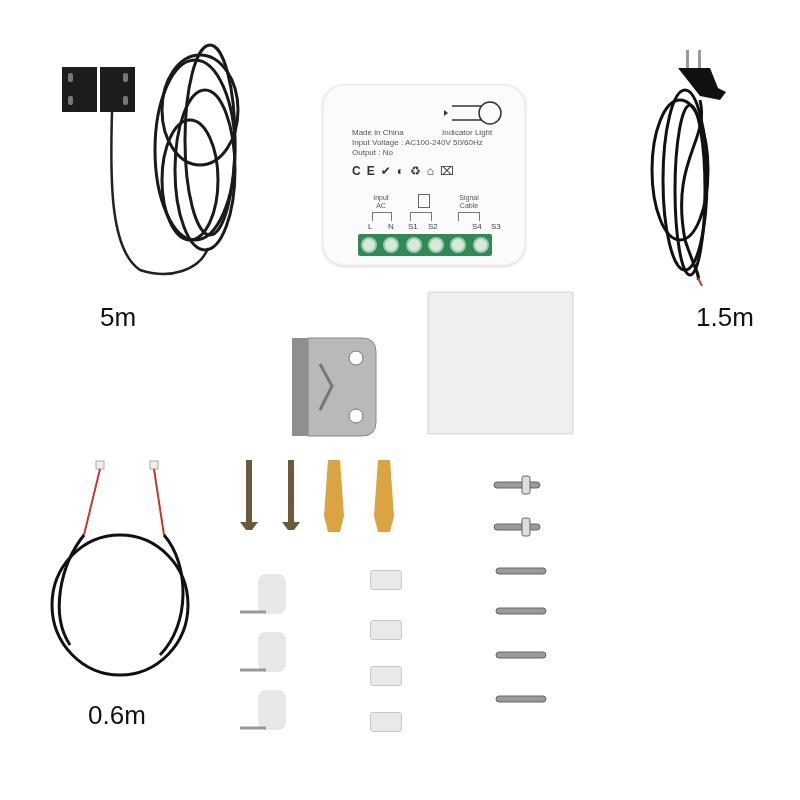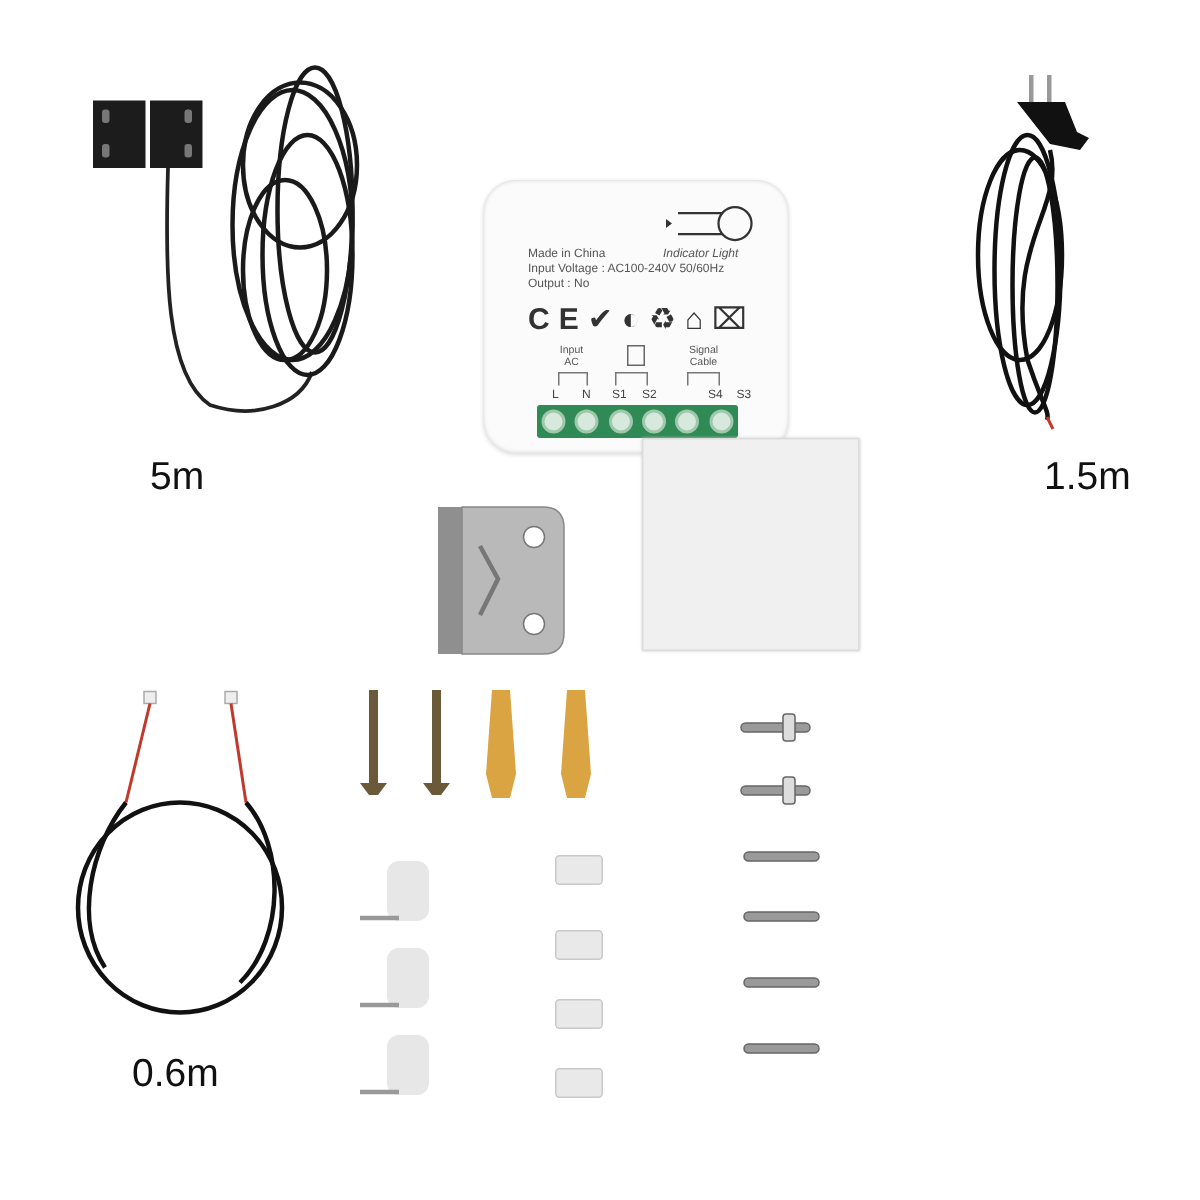--- a/index.html
+++ b/index.html
@@ -7,7 +7,7 @@
   .abs{position:absolute;}
   .len-label{position:absolute;font-size:26px;color:#111;font-family:"Liberation Sans",sans-serif;}
   
-  .module{left:322px;top:84px;width:204px;height:182px;background:#fbfbfb;border-radius:22px;box-shadow:0 0 3px #cfcfcf inset, 0 1px 3px #ddd;margin-top:36px;}
+  .module{left:322px;top:84px;width:204px;height:182px;background:#fbfbfb;border-radius:22px;box-shadow:0 0 3px #cfcfcf inset, 0 1px 3px #ddd;}
   .module .txt{position:absolute;font-size:8px;color:#555;line-height:10px;white-space:nowrap;}
   .terminal{position:absolute;left:36px;top:150px;width:134px;height:22px;background:#2f8a55;border-radius:2px;display:flex;justify-content:space-around;align-items:center;}
   .screw-t{width:16px;height:16px;border-radius:50%;background:#d6e9dc;border:2px solid #9fc8ad;box-sizing:border-box;}

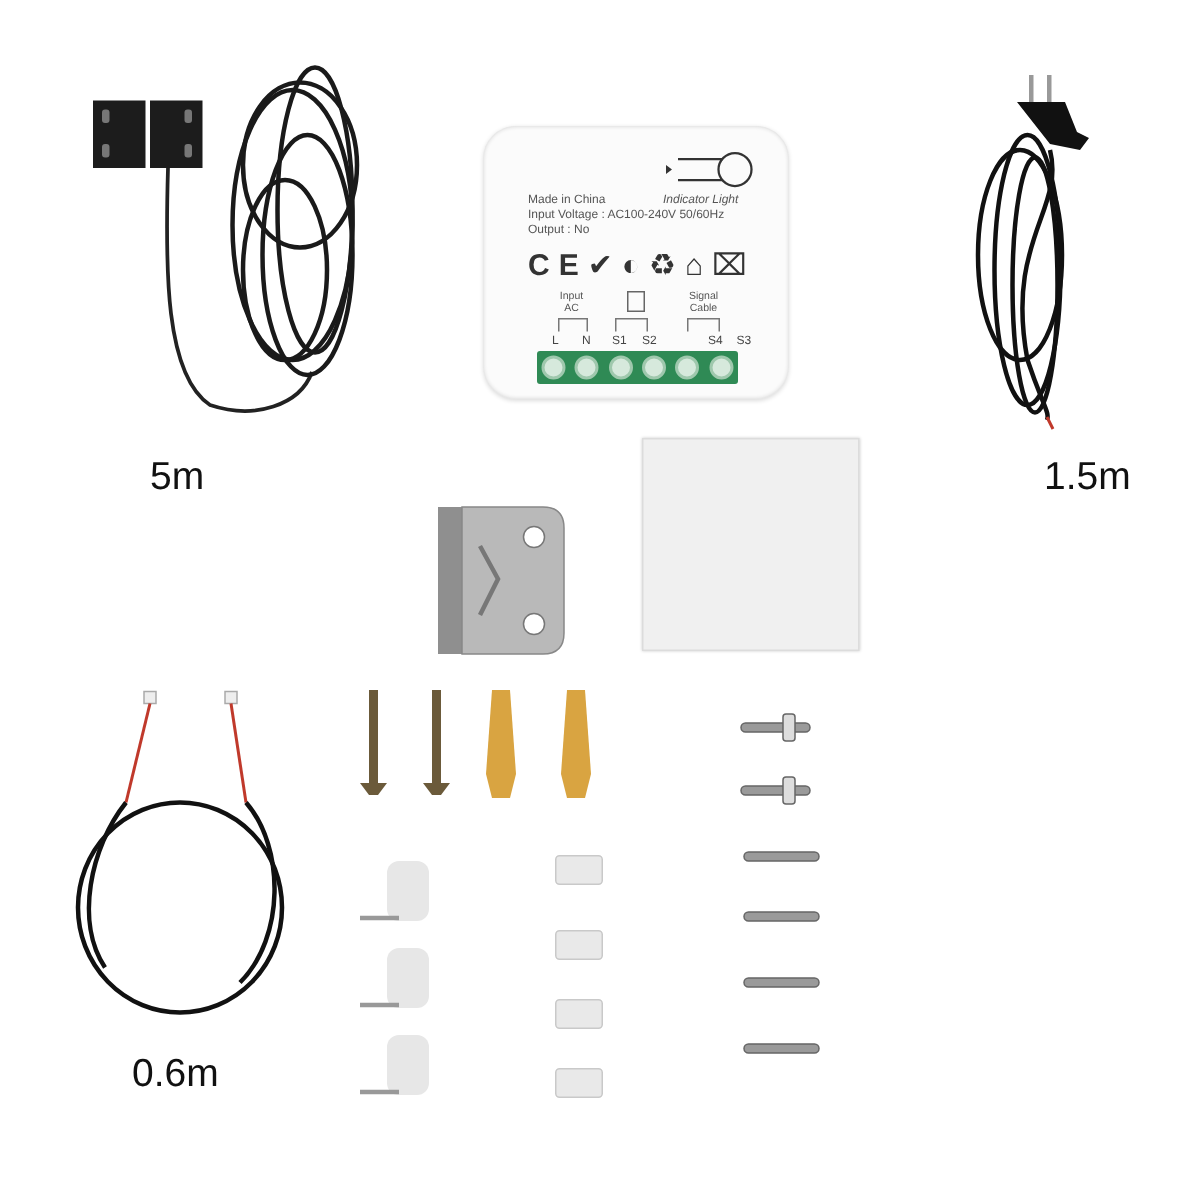--- a/index.html
+++ b/index.html
@@ -48,7 +48,7 @@
     <circle cx="48" cy="15" r="11" fill="none" stroke="#333" stroke-width="1.5"></circle>
   </svg>
   <div class="txt" style="left:30px;top:44px;">Made in China</div>
-  <div class="txt" style="left:120px;top:44px;font-style:italic;">Indicator Light</div>
+  <div class="txt" style="left:120px;top:44px;">Indicator Light</div>
   <div class="txt" style="left:30px;top:54px;">Input Voltage : AC100-240V 50/60Hz</div>
   <div class="txt" style="left:30px;top:64px;">Output :  No</div>
   <div class="abs" style="left:30px;top:80px;font-size:20px;color:#333;letter-spacing:6px;white-space:nowrap;">

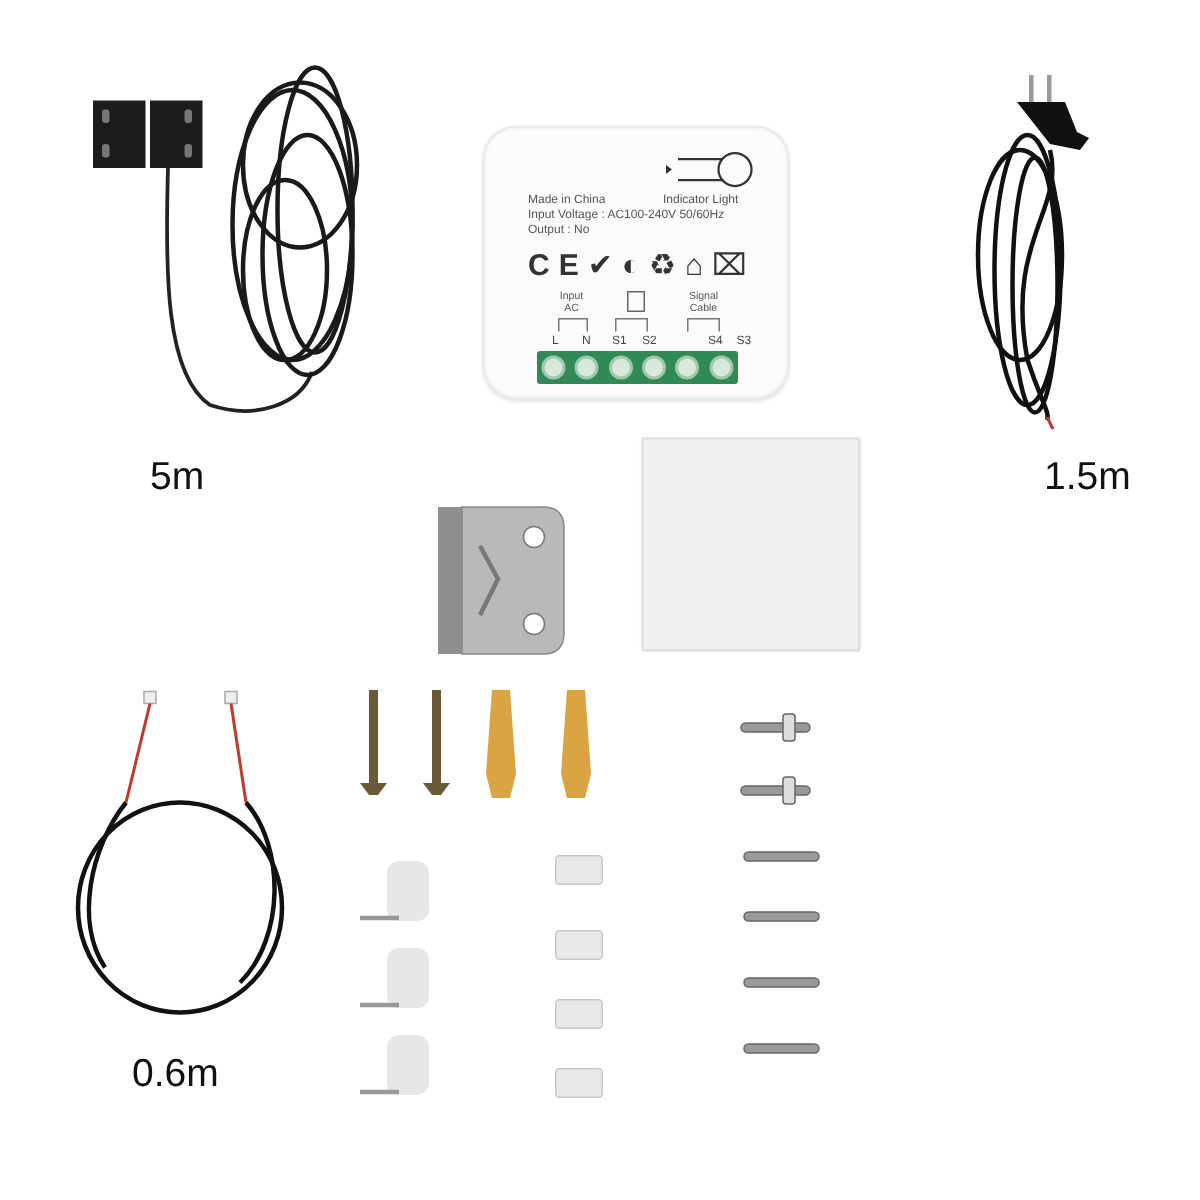--- a/index.html
+++ b/index.html
@@ -51,7 +51,7 @@
   <div class="txt" style="left:120px;top:44px;">Indicator Light</div>
   <div class="txt" style="left:30px;top:54px;">Input Voltage : AC100-240V 50/60Hz</div>
   <div class="txt" style="left:30px;top:64px;">Output :  No</div>
-  <div class="abs" style="left:30px;top:80px;font-size:20px;color:#333;letter-spacing:6px;white-space:nowrap;">
+  <div class="abs" style="left:30px;top:80px;font-size:12px;color:#333;letter-spacing:6px;white-space:nowrap;">
     <span style="font-weight:bold;">CE</span><span>✔</span><span>◐</span><span>♻</span><span>⌂</span><span>⌧</span>
   </div>
 

